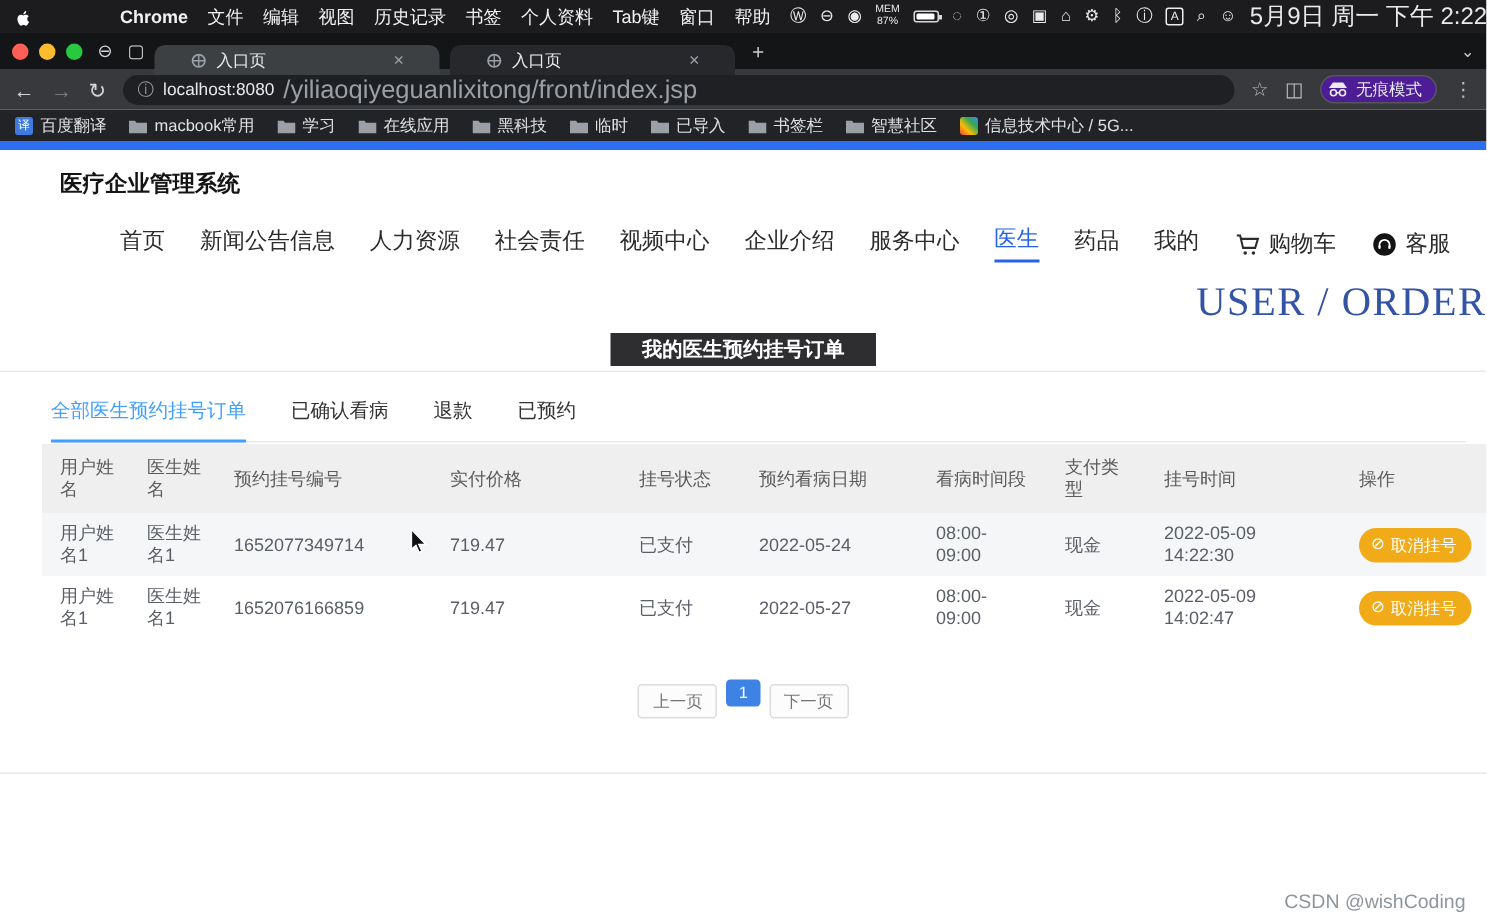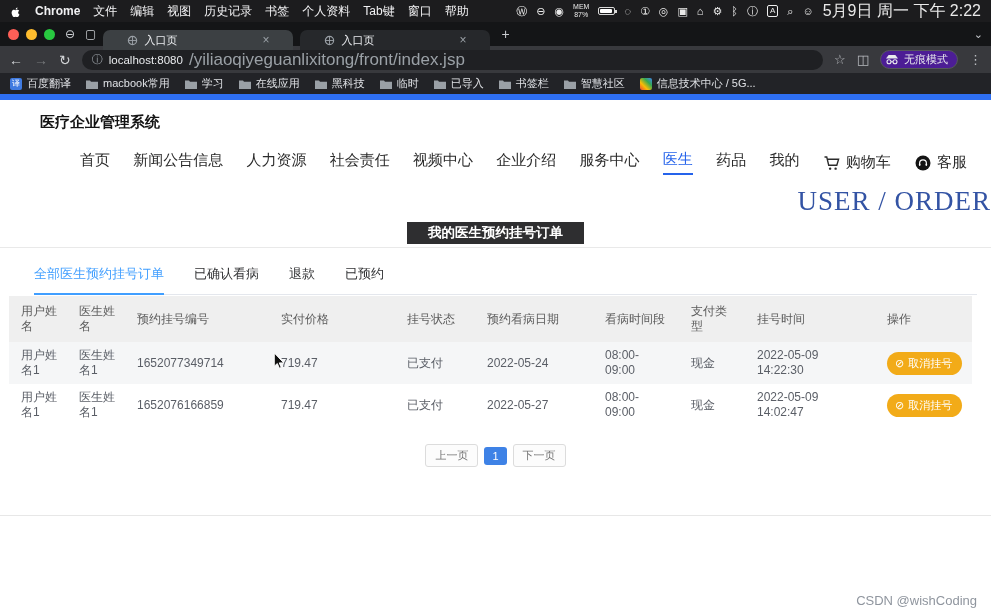--- a/index.html
+++ b/index.html
@@ -11,7 +11,7 @@
   .menubar { height:22px; background:#1c1c1e; color:#f1f1f3; display:flex; align-items:center;
              padding:0 10px; font-size:12px; gap:13px; }
   .menubar .apple svg { width:12px; height:14px; display:block; margin-top:1px; }
-  .mb-app { font-weight:bold; }
+  .mb-app { font-weight:bold;margin-left:45px; }
   .mb-item { white-space:nowrap; }
   .mb-right { margin-left:auto; display:flex; align-items:center; gap:9px; font-size:11px; color:#eaeaea; }
   .st-icon { line-height:1; }

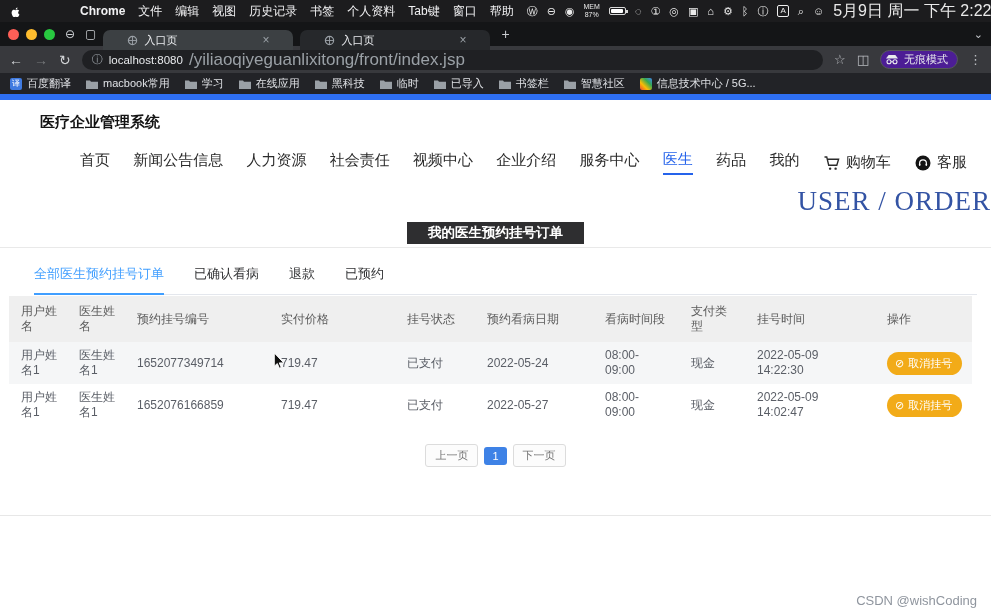--- a/index.html
+++ b/index.html
@@ -83,7 +83,7 @@
   .otab { padding:9px 0 10px; cursor:pointer; }
   .otab.active { color:#409eff; border-bottom:2px solid #409eff; margin-bottom:-1px; }
 
-  table.orders { position:absolute; top:196px; left:9px; width:963px; border-collapse:collapse;
+  table.orders { position:absolute; top:196px; left:28px; width:963px; border-collapse:collapse;
                  table-layout:fixed; font-size:12px; color:#5a5e66; line-height:15px; }
   table.orders th { background:#efefef; font-weight:normal; text-align:left; padding:8px 10px 8px 12px;
                     vertical-align:middle; color:#5c5c5c; }

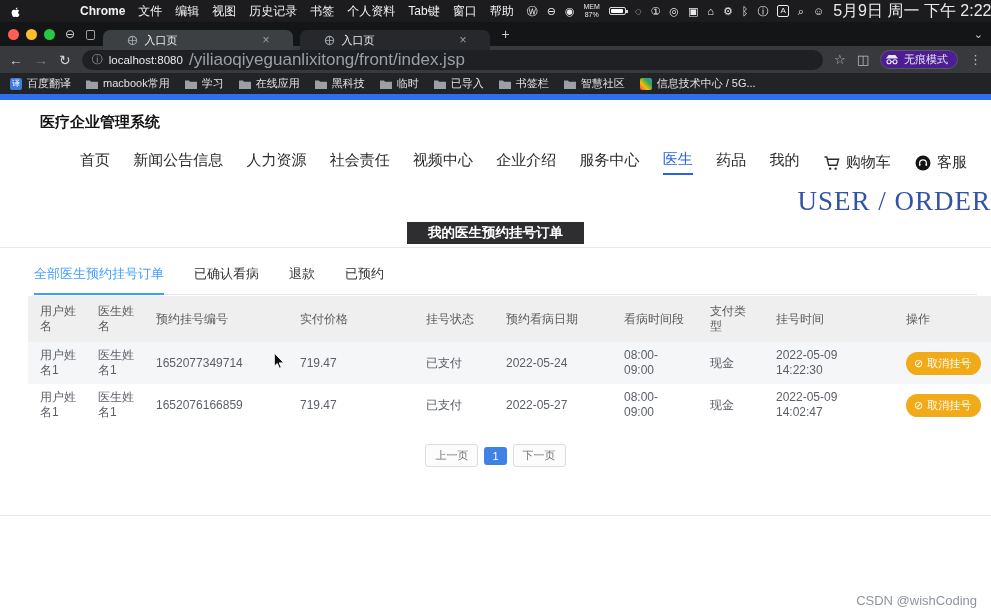--- a/index.html
+++ b/index.html
@@ -96,7 +96,7 @@
 
   .pagination { position:absolute; top:344px; width:100%; display:flex; justify-content:center; gap:6px;
                 font-size:11px; align-items:center; }
-  .pg-btn { border:1px solid #dcdcdc; background:#fcfcfc; color:#737373; padding:3px 9px; border-radius:3px; cursor:pointer; }
+  .pg-btn { border:1px solid #dcdcdc; background:#fcfcfc; color:#737373; padding:3px 9px; border-radius:3px; cursor:pointer;margin-top:12px; }
   .pg-cur { background:#3e82e6; color:#fff; padding:3px 8px; border-radius:3px; min-width:9px; text-align:center; cursor:pointer; }
 
   .divider2 { position:absolute; top:415px; left:0; right:0; border-top:1px solid #e7e7e7; }

